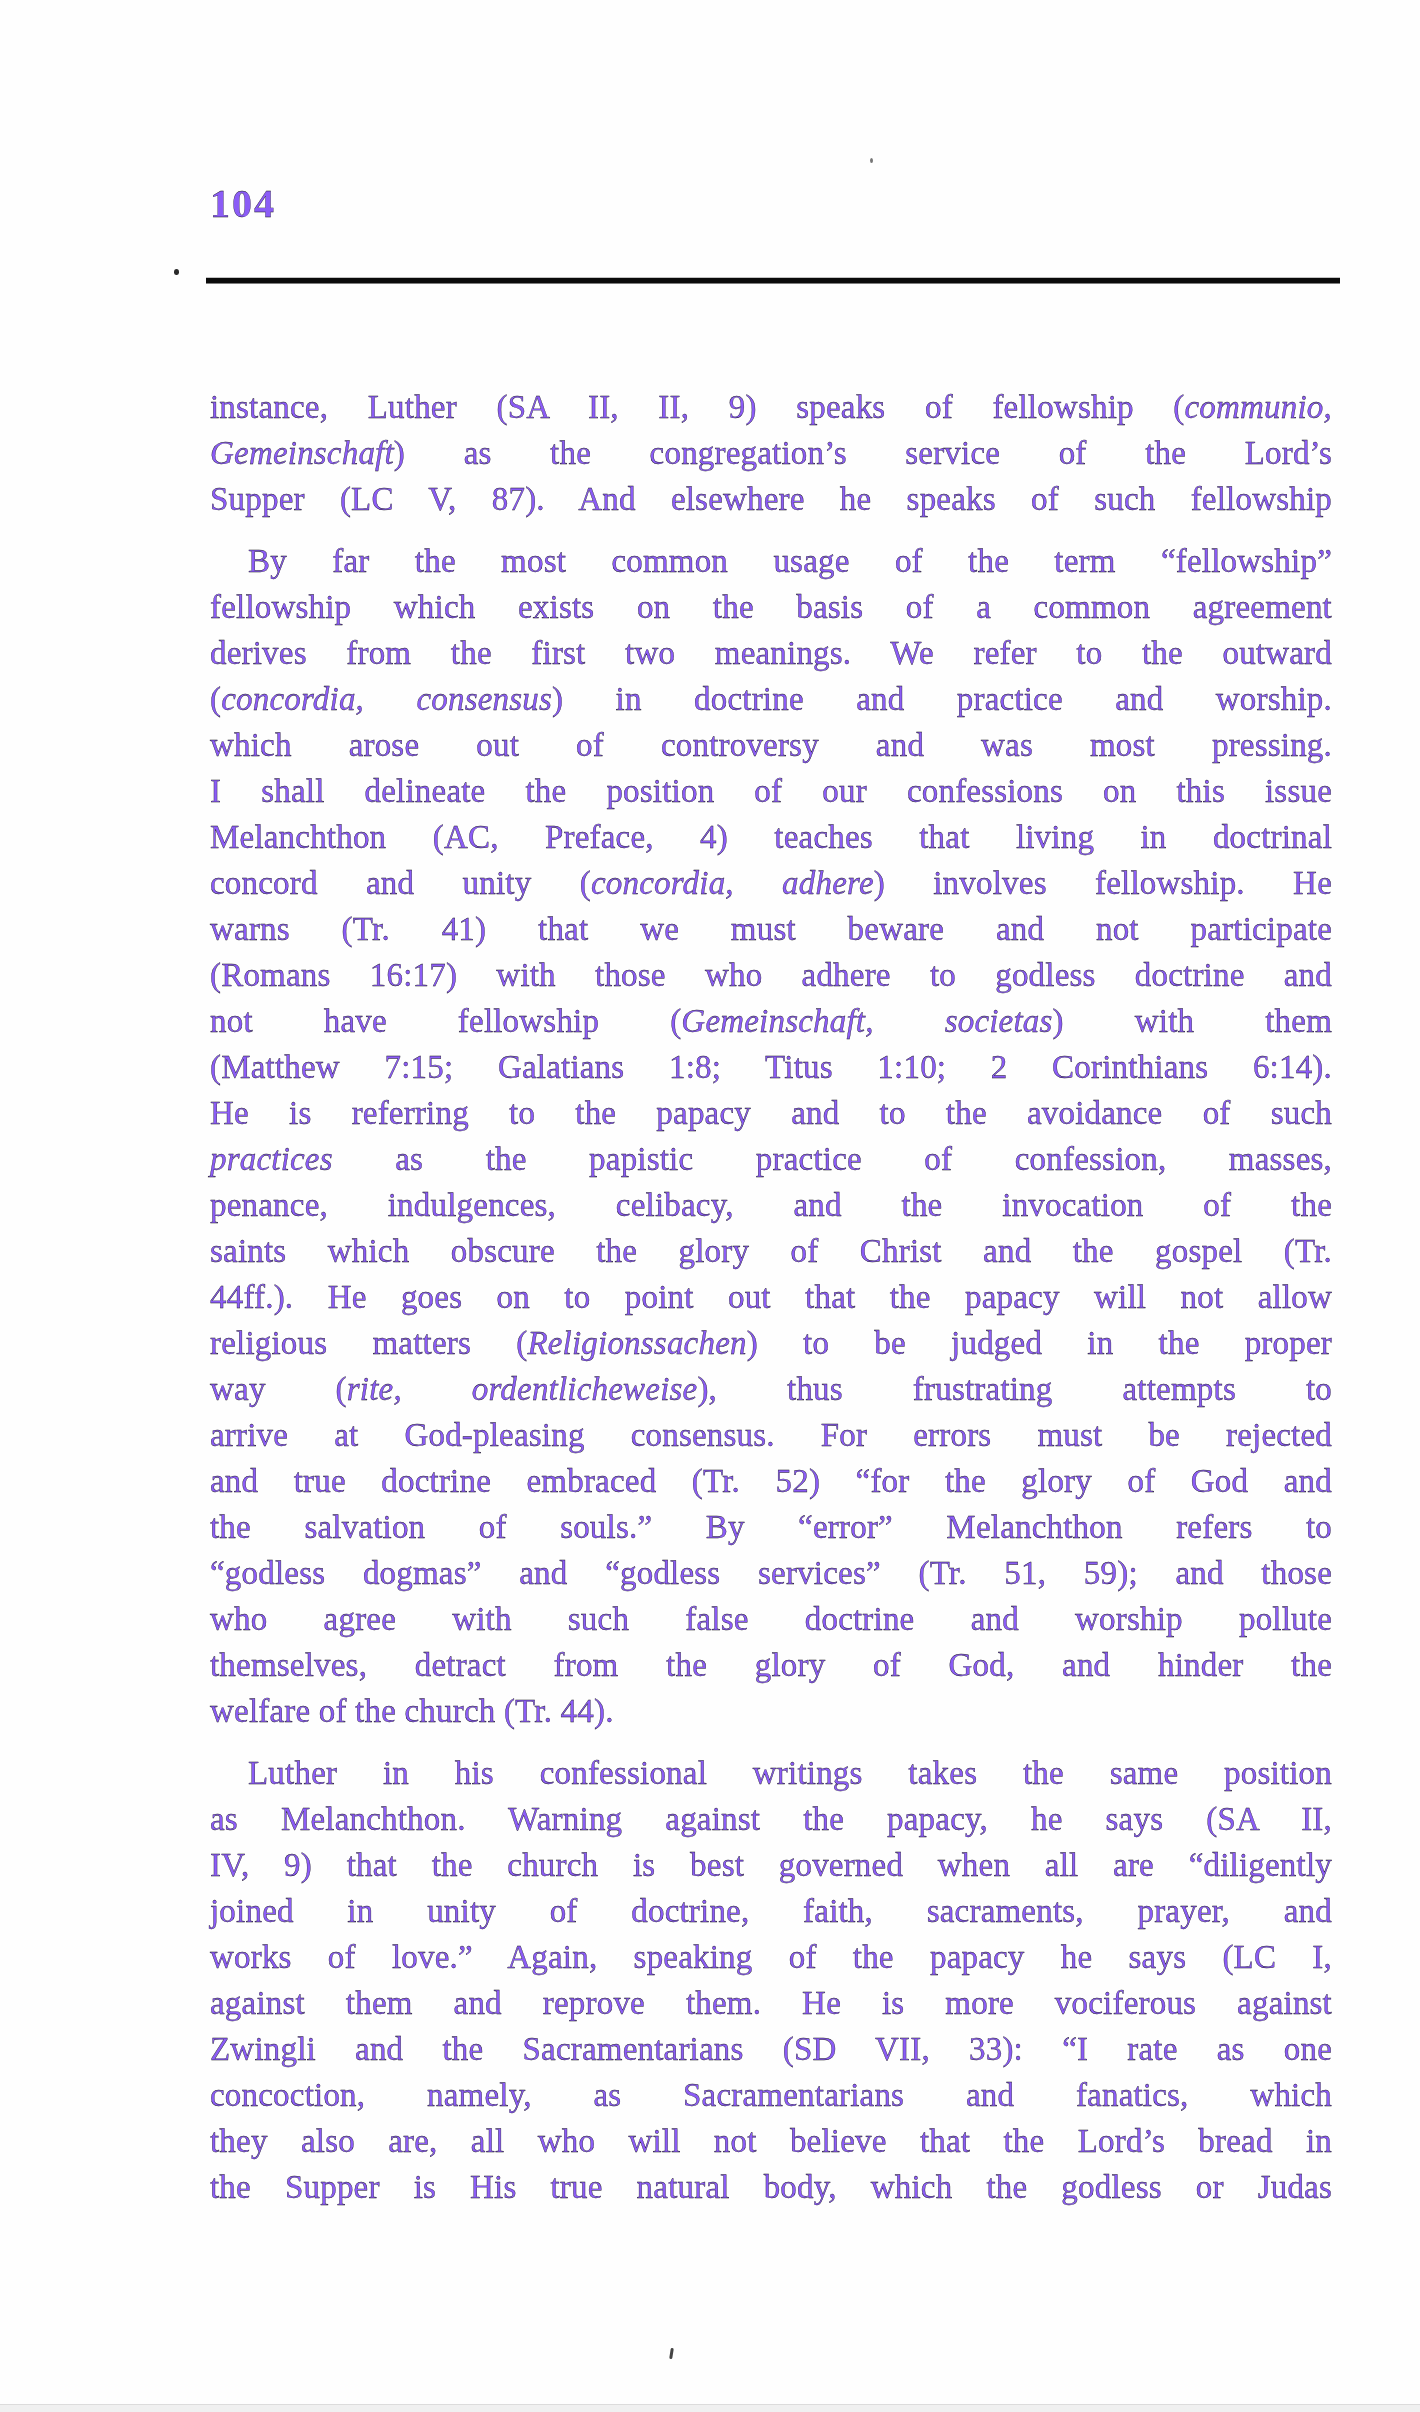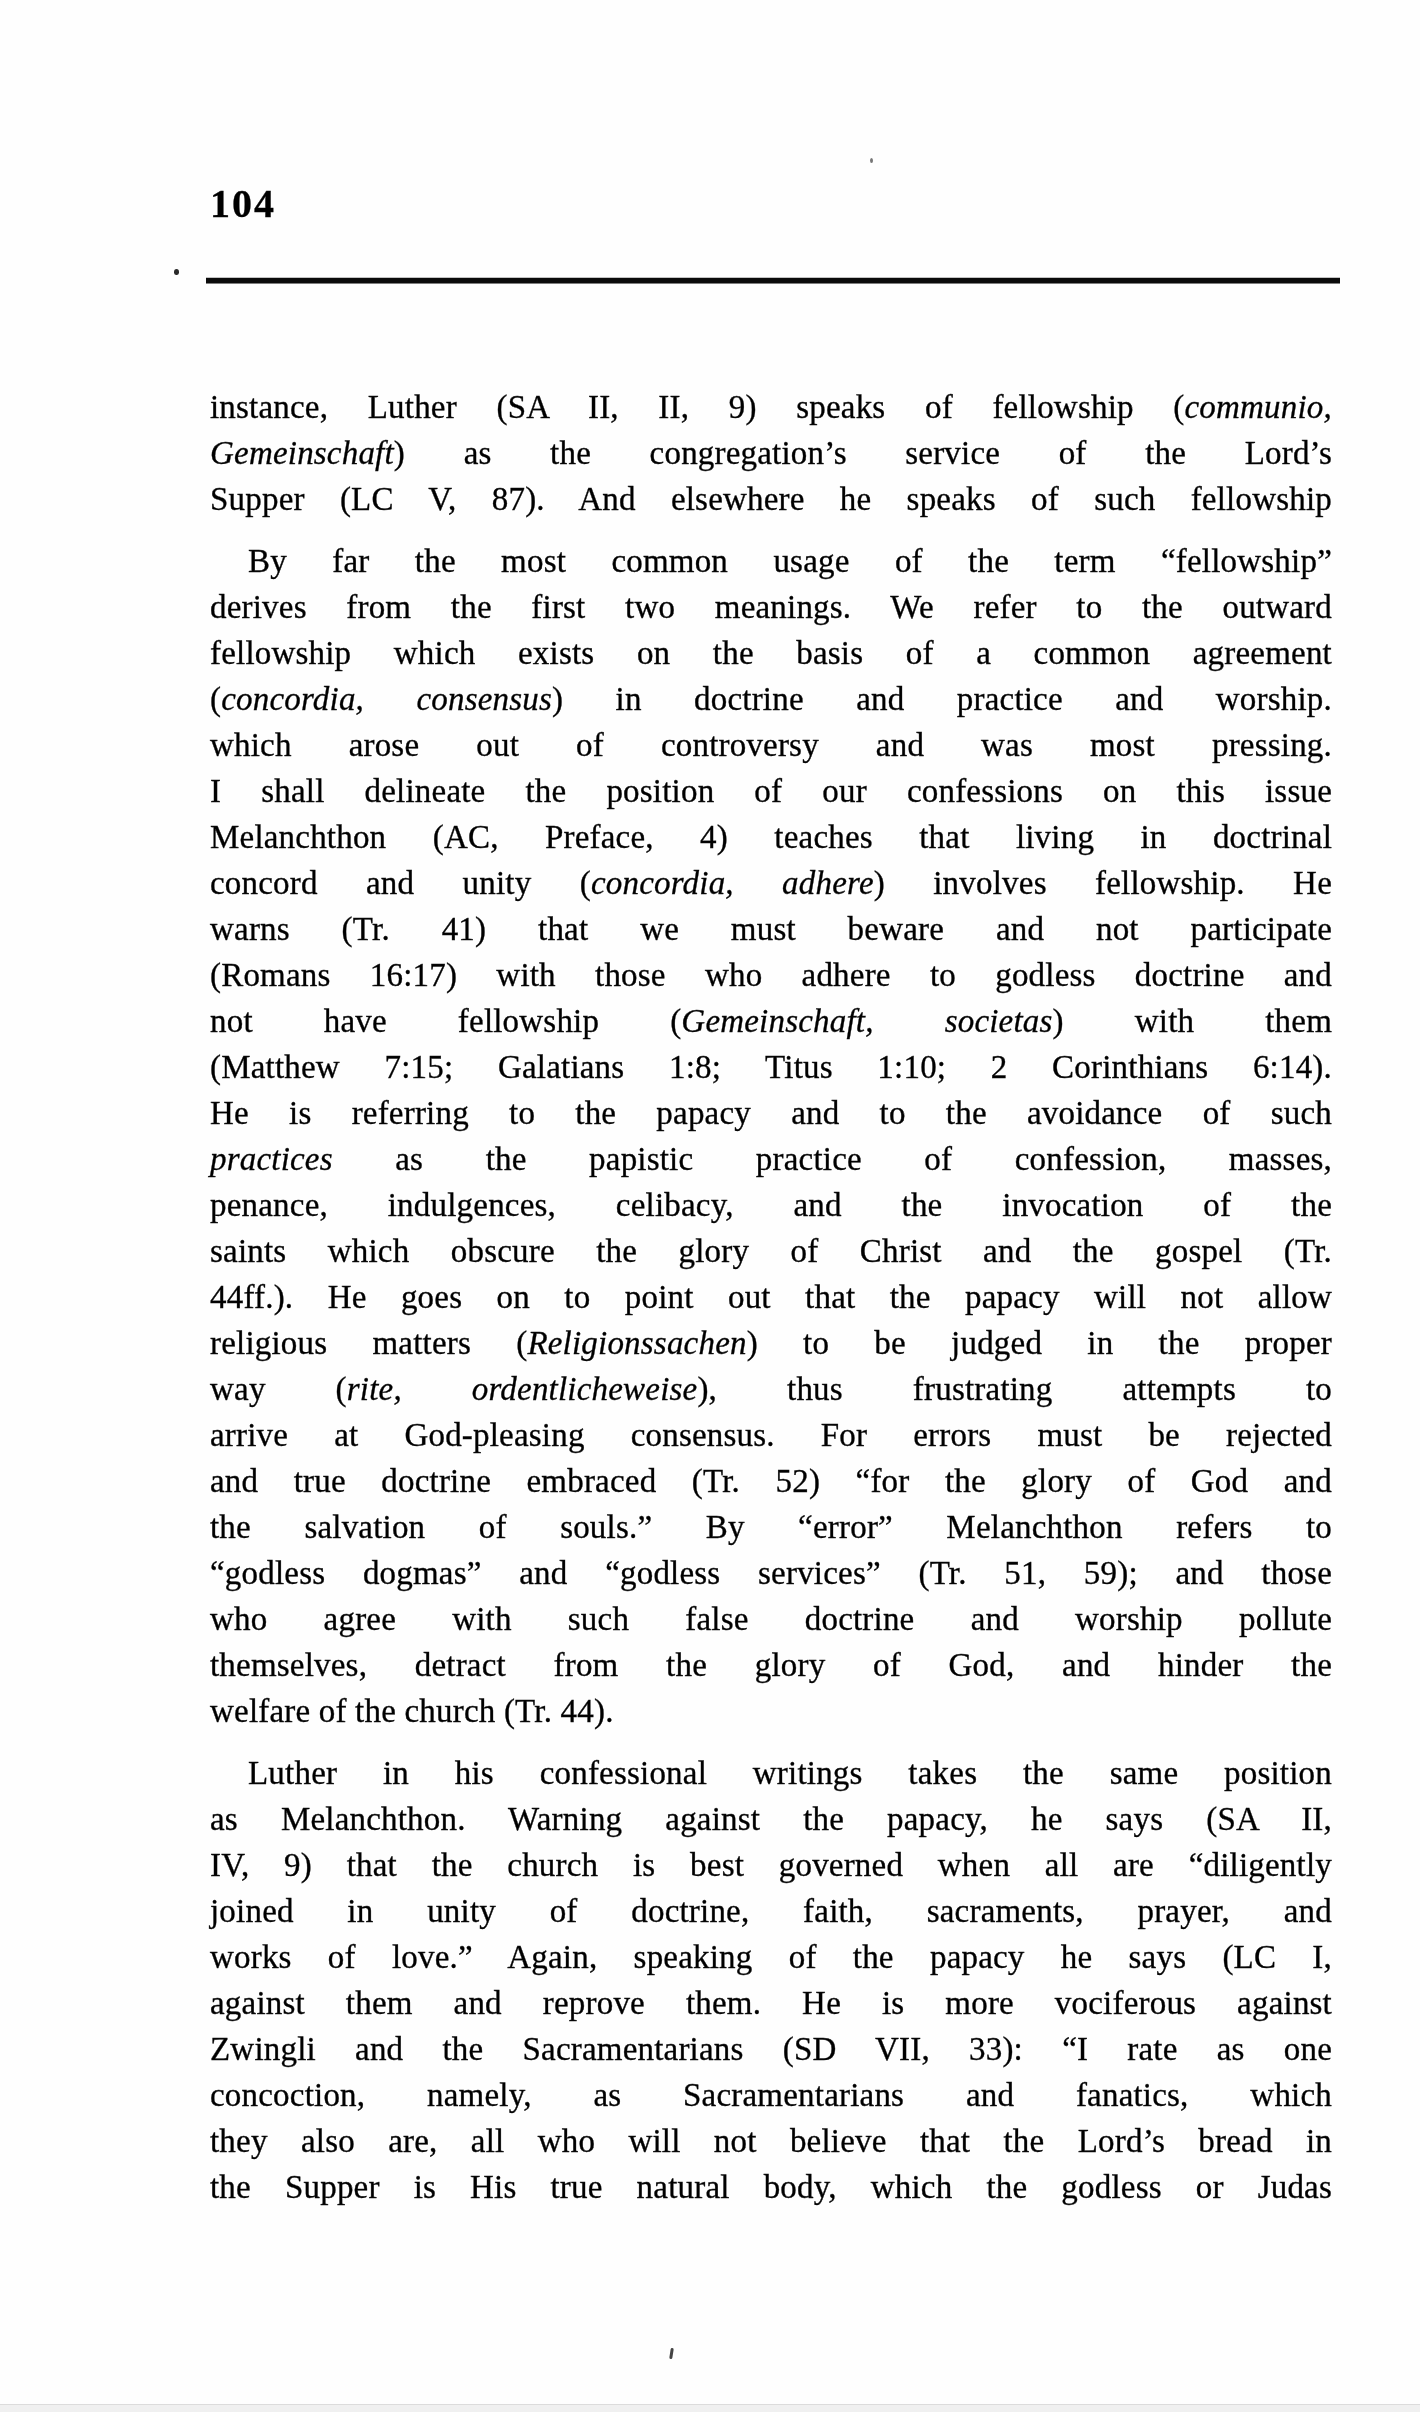--- a/index.html
+++ b/index.html
@@ -10,7 +10,7 @@
     background: #fefefe;
     overflow: hidden;
     font-family: "Liberation Serif", "DejaVu Serif", serif;
-    color: #000000;
+    color: #8b5cf6;
   }
   
   .page-header {

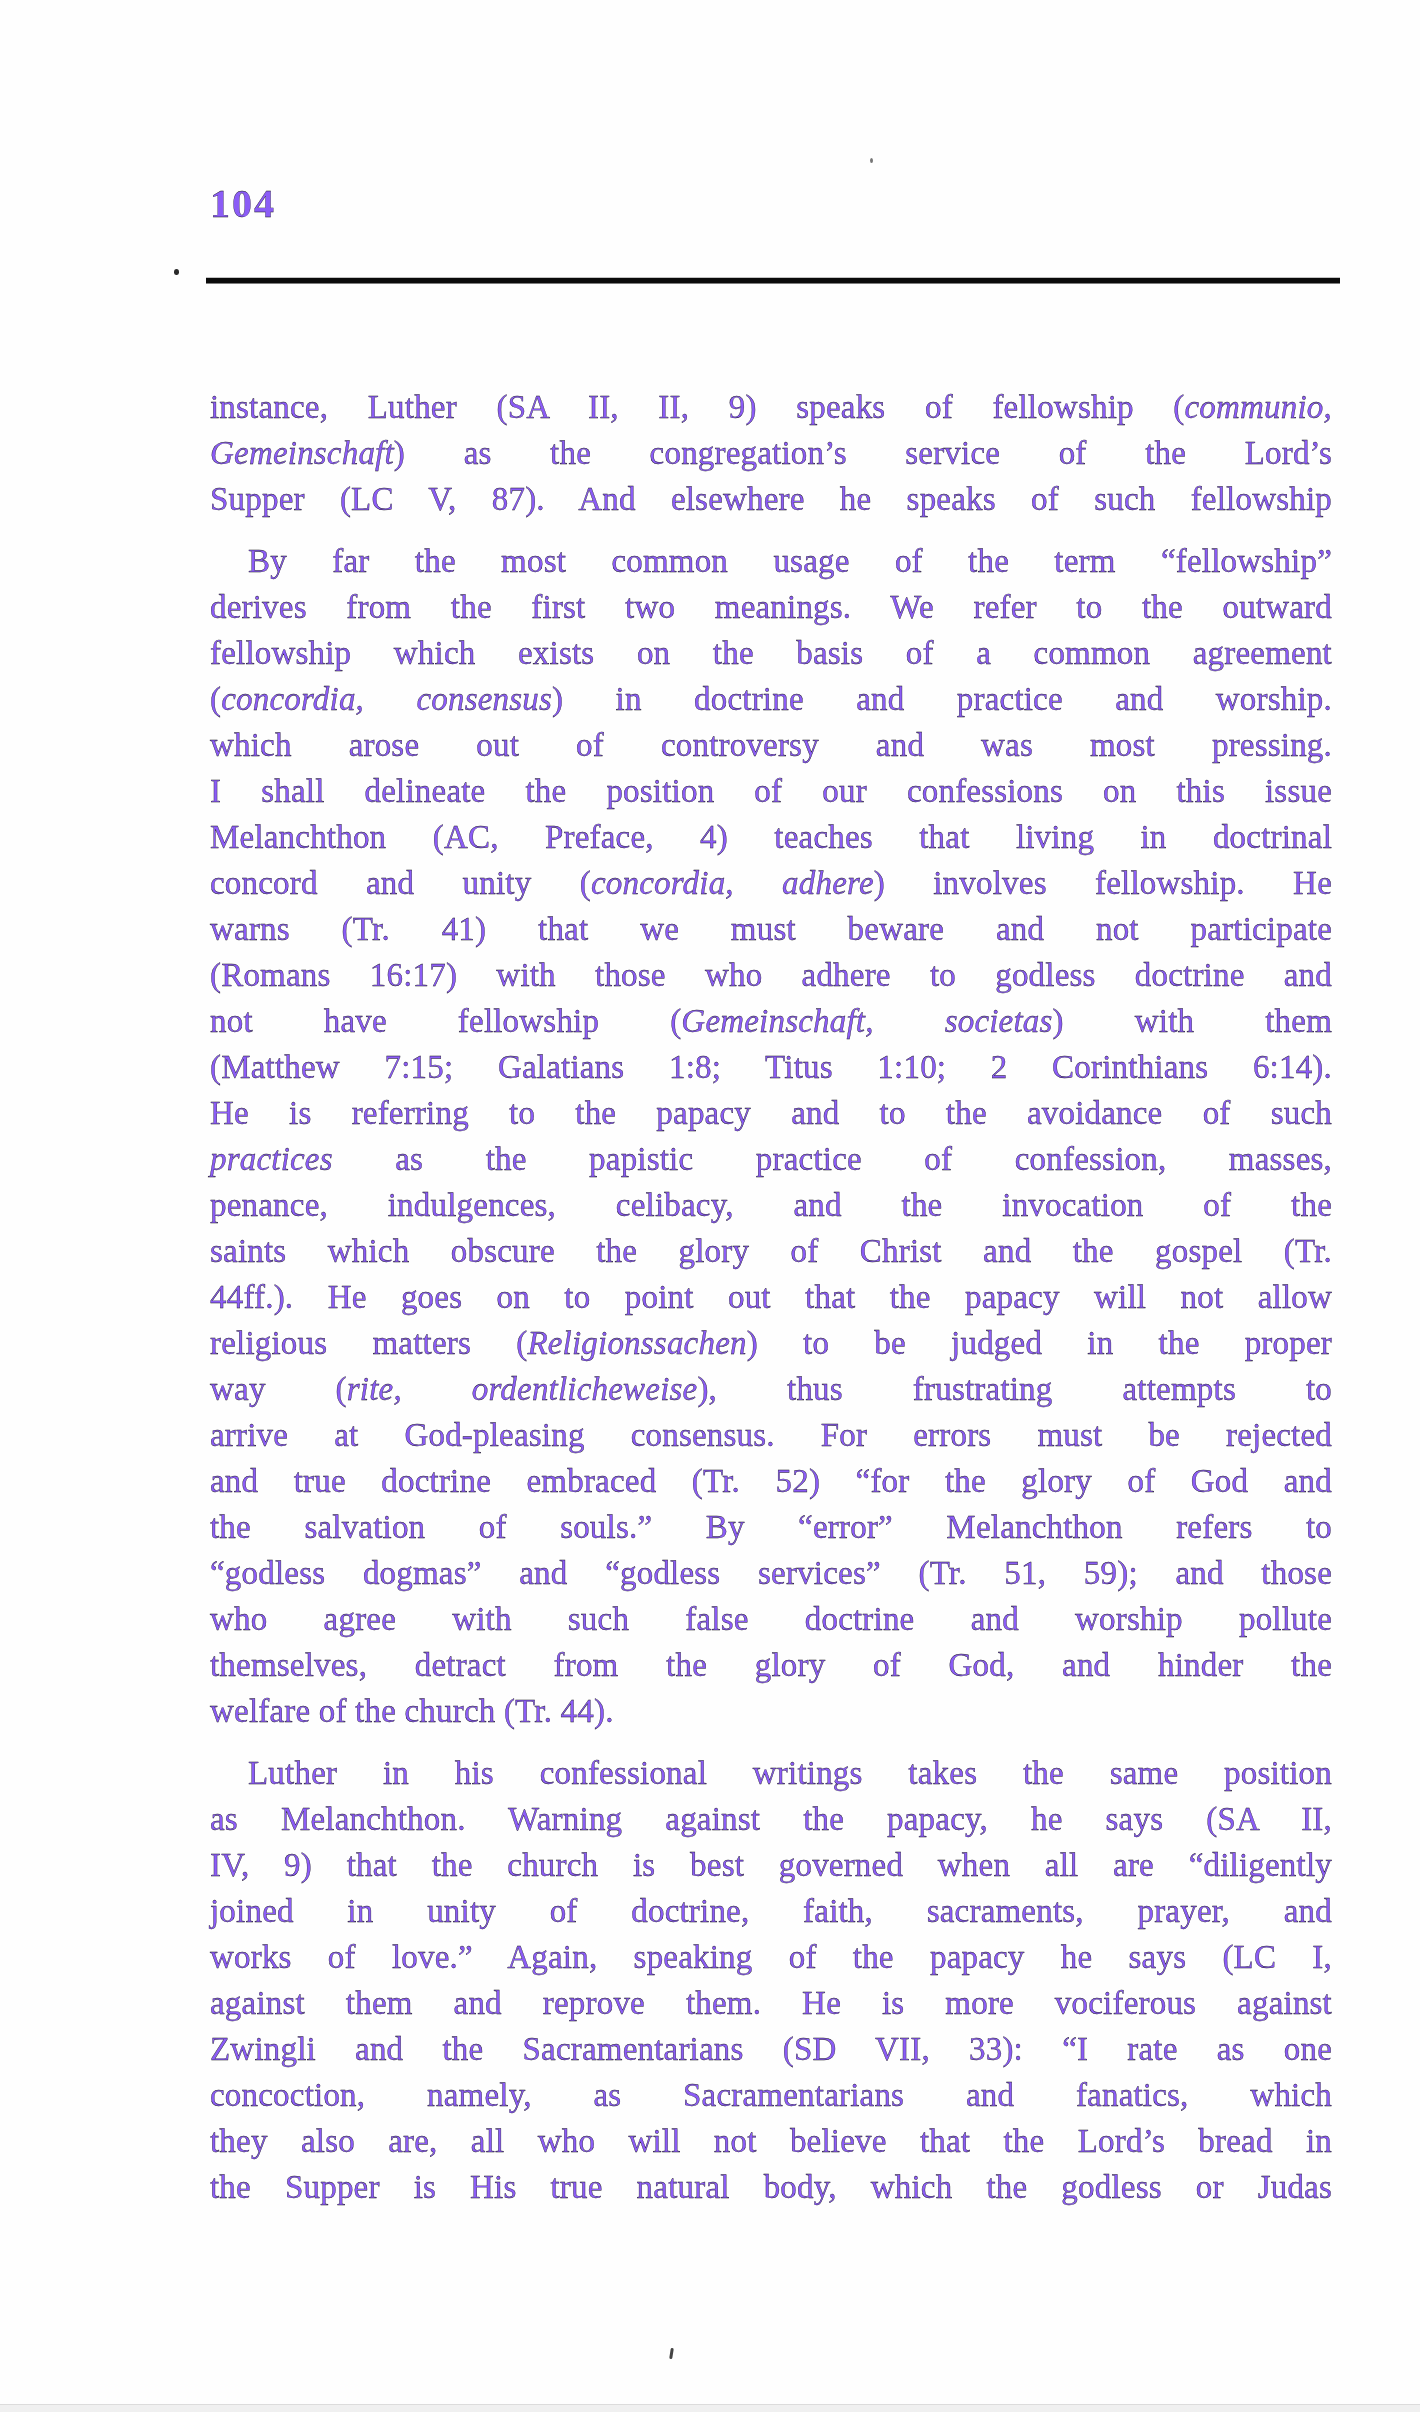--- a/index.html
+++ b/index.html
@@ -104,8 +104,8 @@
       </div>
       <div class="para">
         <div class="line indent"><span>By far the most common usage of the term “fellowship”</span></div>
+        <div class="line"><span>fellowship which exists on the basis of a common agreement</span></div>
         <div class="line"><span>derives from the first two meanings. We refer to the outward</span></div>
-        <div class="line"><span>fellowship which exists on the basis of a common agreement</span></div>
         <div class="line"><span>(</span><span class="it">concordia, consensus</span><span>) in doctrine and practice and worship.</span></div>
         <div class="line"><span>which arose out of controversy and was most pressing.</span></div>
         <div class="line"><span>I shall delineate the position of our confessions on this issue</span></div>

